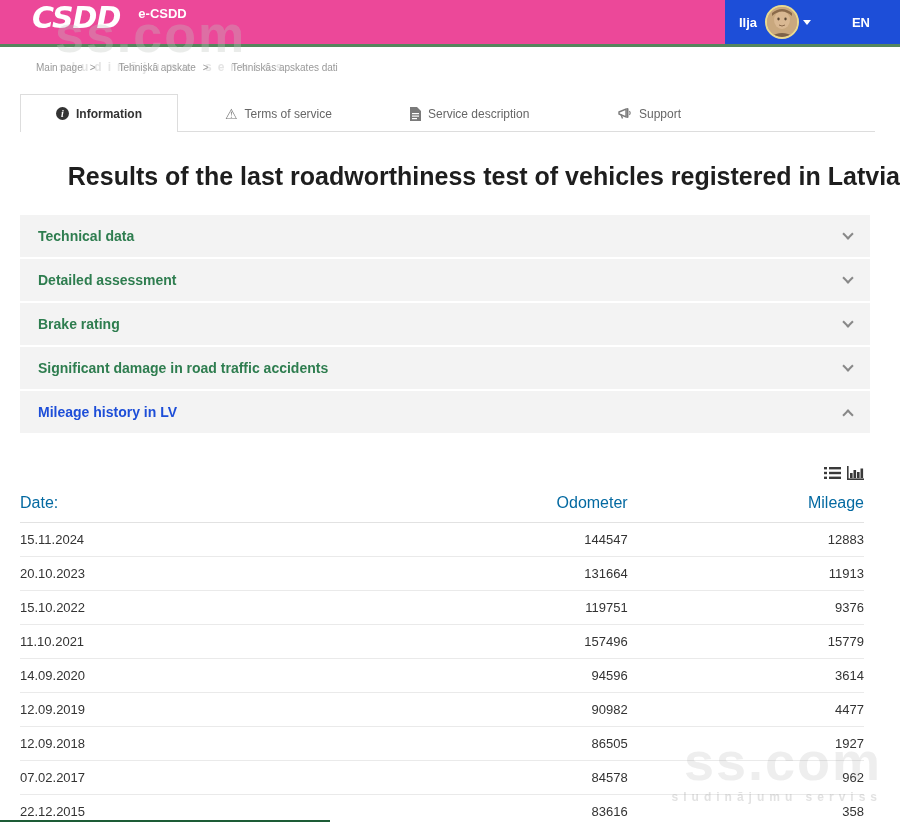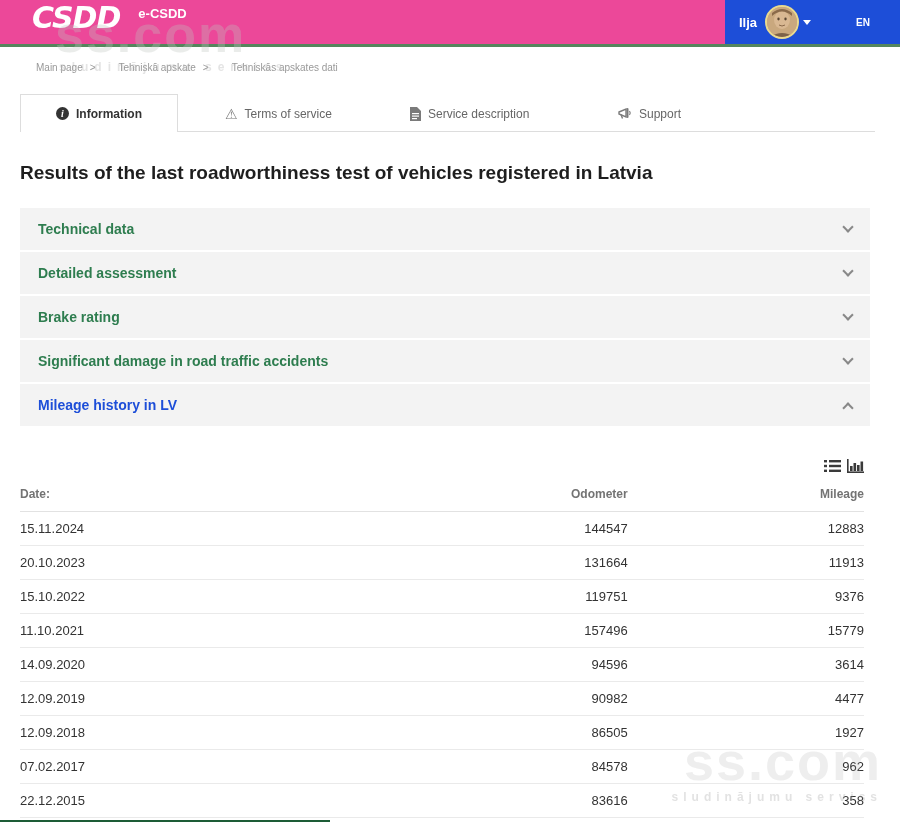--- a/index.html
+++ b/index.html
@@ -34,7 +34,7 @@
     border-left: 4px solid transparent; border-right: 4px solid transparent;
     border-top: 5px solid #fff;
   }
-  .lang { color: #fff; font-size: 10px; font-weight: bold; margin-left: auto; margin-right: 30px; }
+  .lang { color: #fff; font-size: 13px; font-weight: bold; margin-left: auto; margin-right: 30px; }
 
   
   .wm-top { position: absolute; left: 55px; top: 4px; z-index: 5; pointer-events: none; }

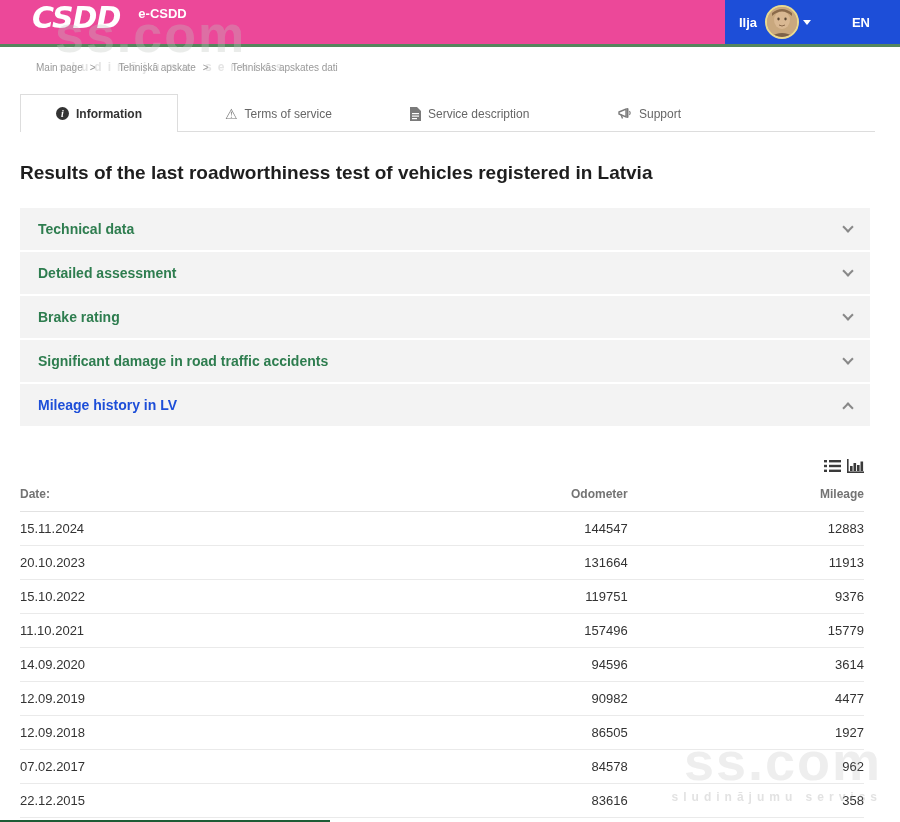--- a/index.html
+++ b/index.html
@@ -71,7 +71,7 @@
   .icon-doc svg, .icon-mega svg { display: block; }
 
   
-  .page-title { margin: 30px 0 0 20px; font-size: 19px; font-weight: bold; color: #1e1e1e; }
+  .page-title { margin: 30px 0 0 20px; font-size: 25px; font-weight: bold; color: #1e1e1e; text-align: right; }
 
   
   .accordion { margin: 24px 30px 0 20px; }

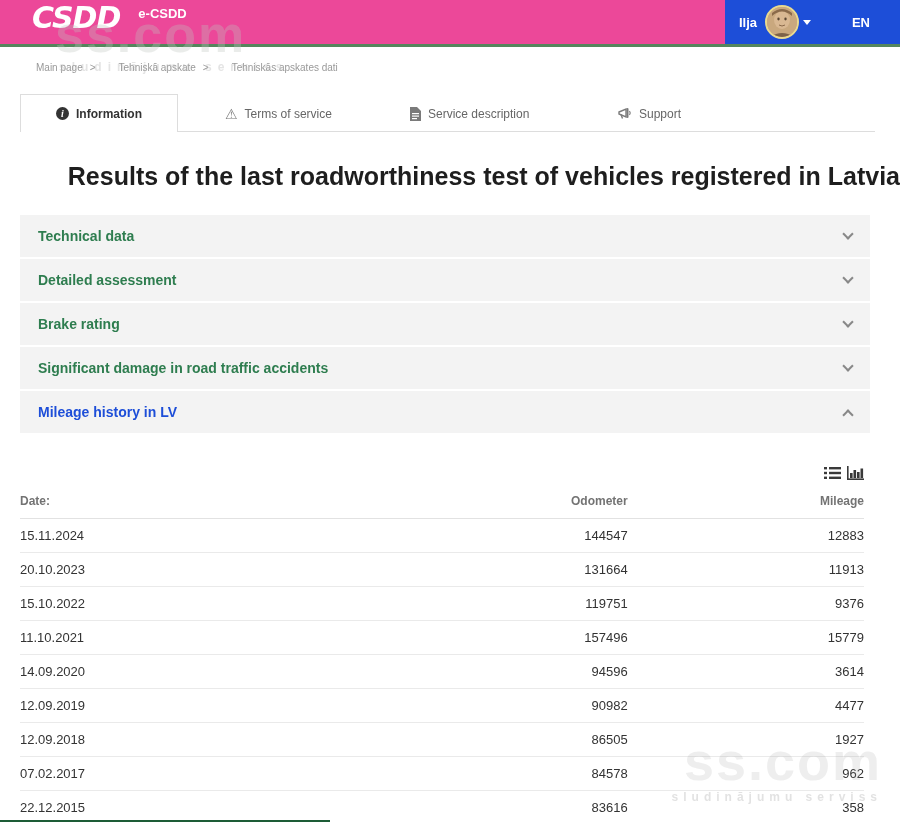--- a/index.html
+++ b/index.html
@@ -90,7 +90,7 @@
 
   .mileage-table { margin: 14px 36px 0 20px; width: 844px; border-collapse: collapse; table-layout: fixed; }
   .mileage-table th {
-    font-size: 12px; color: #737373; font-weight: bold; text-align: left;
+    font-size: 16px; color: #0369a1; font-weight: normal; text-align: left;
     padding: 0 0 10px 0; border-bottom: 1px solid #e2e2e2;
   }
   .mileage-table th.num, .mileage-table td.num { text-align: right; }

